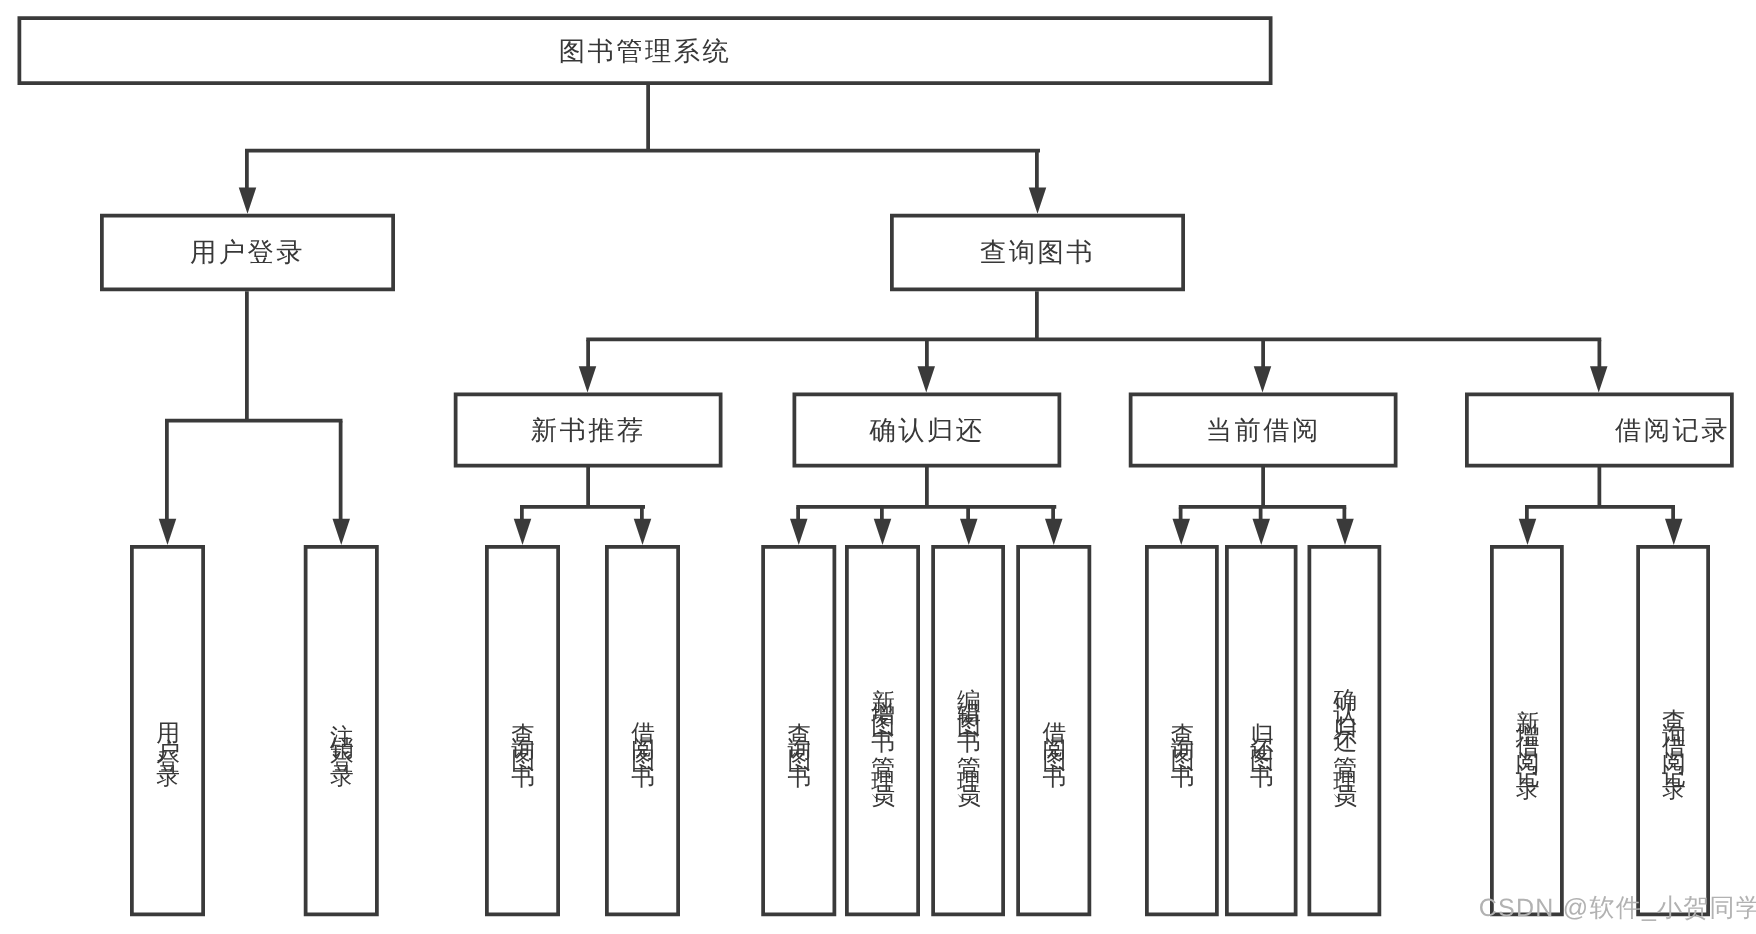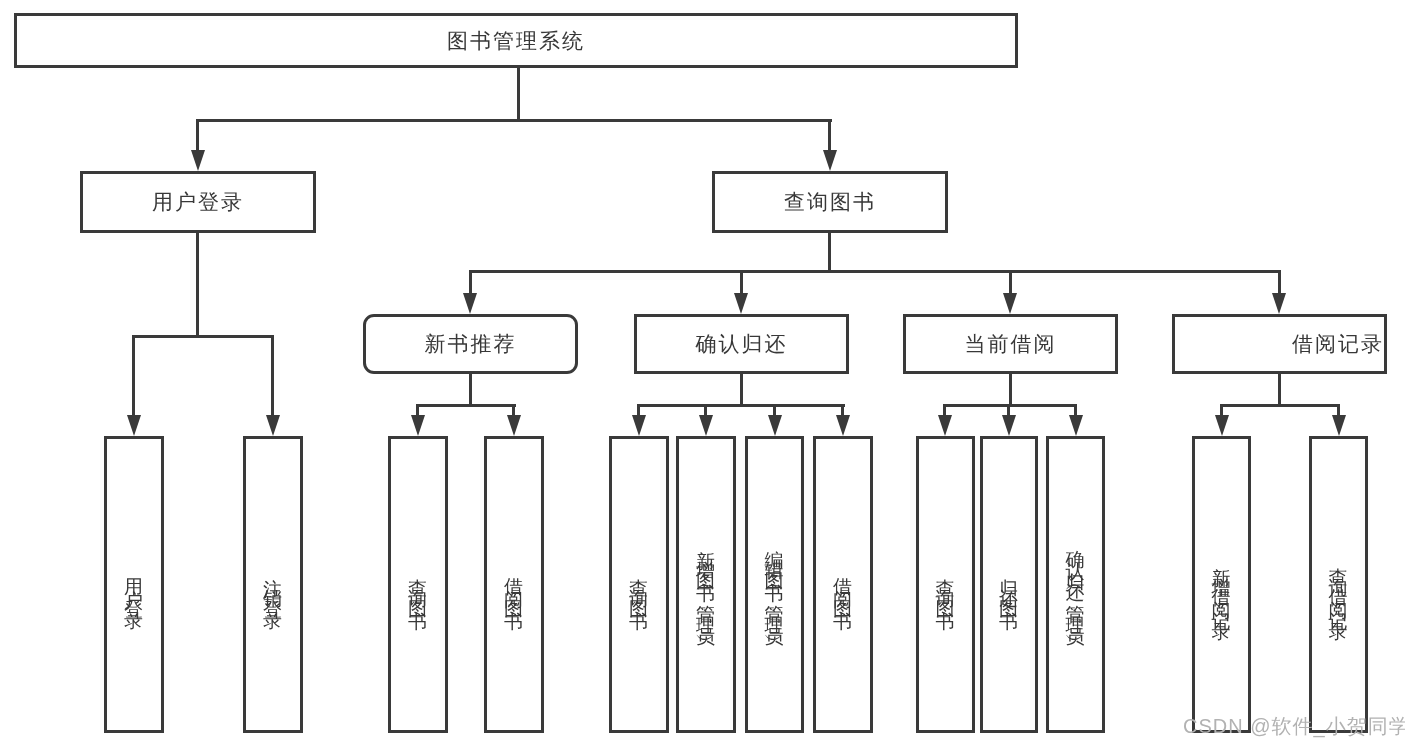--- a/index.html
+++ b/index.html
@@ -45,7 +45,7 @@
     <span class="hlabel">查询图书</span>
   </div>
 
-  <div class="box" style="left:363px;top:314px;width:215px;height:60px;border-radius:11px;">
+  <div class="box" style="left:363px;top:314px;width:215px;height:60px;">
     <span class="hlabel">新书推荐</span>
   </div>
   <div class="box" style="left:634px;top:314px;width:215px;height:60px;">

